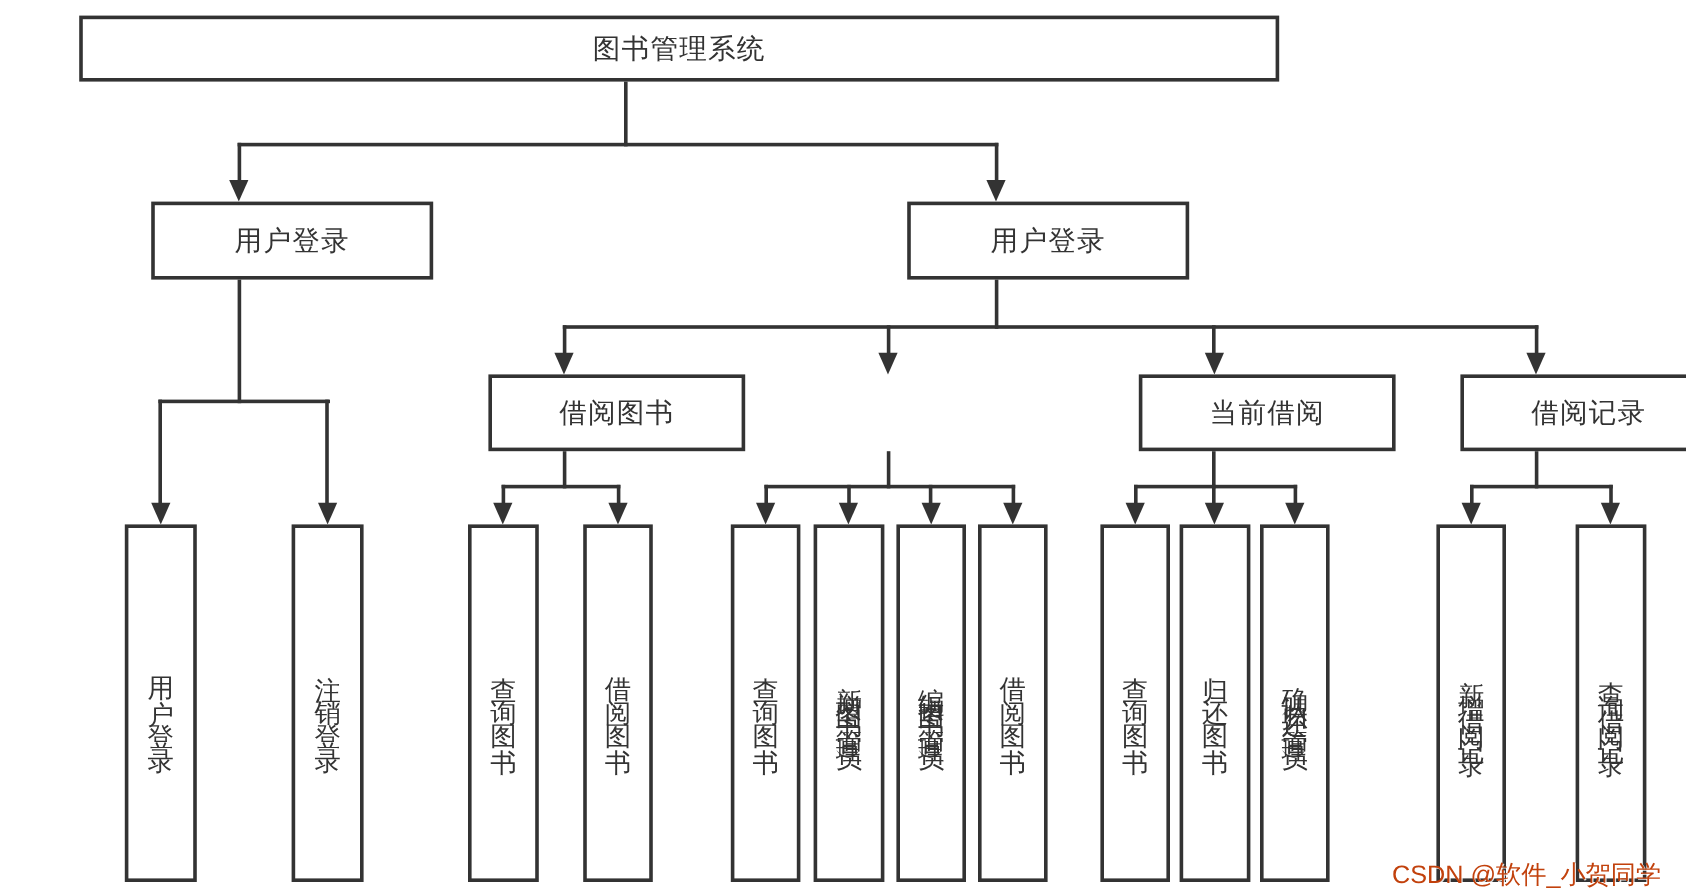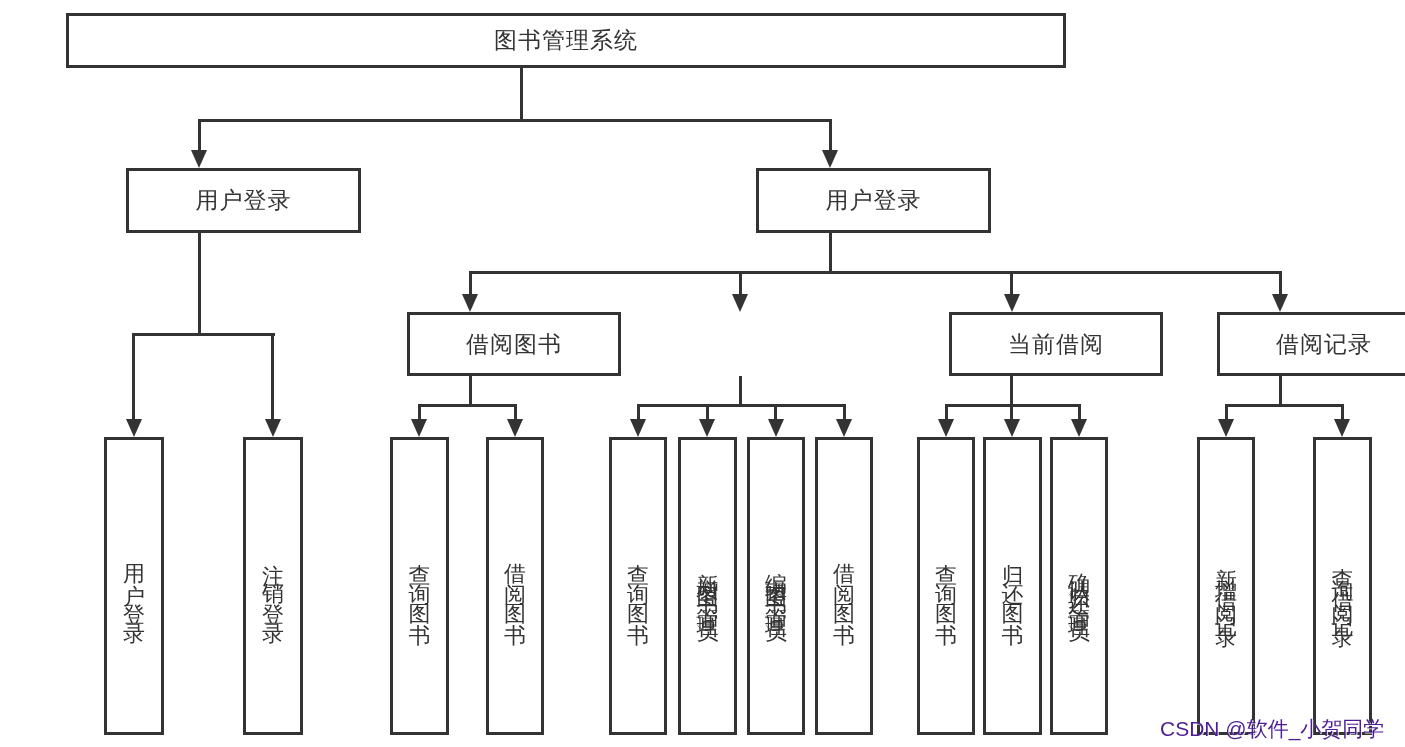--- a/index.html
+++ b/index.html
@@ -45,7 +45,7 @@
     position:absolute;
     left:1160px;top:715px;
     font-size:21px;
-    color:#4c1d95;
+    color:#c2410c;
     text-shadow:1px 1px 0 rgba(255,255,255,0.85);
     white-space:nowrap;
     z-index:5;

